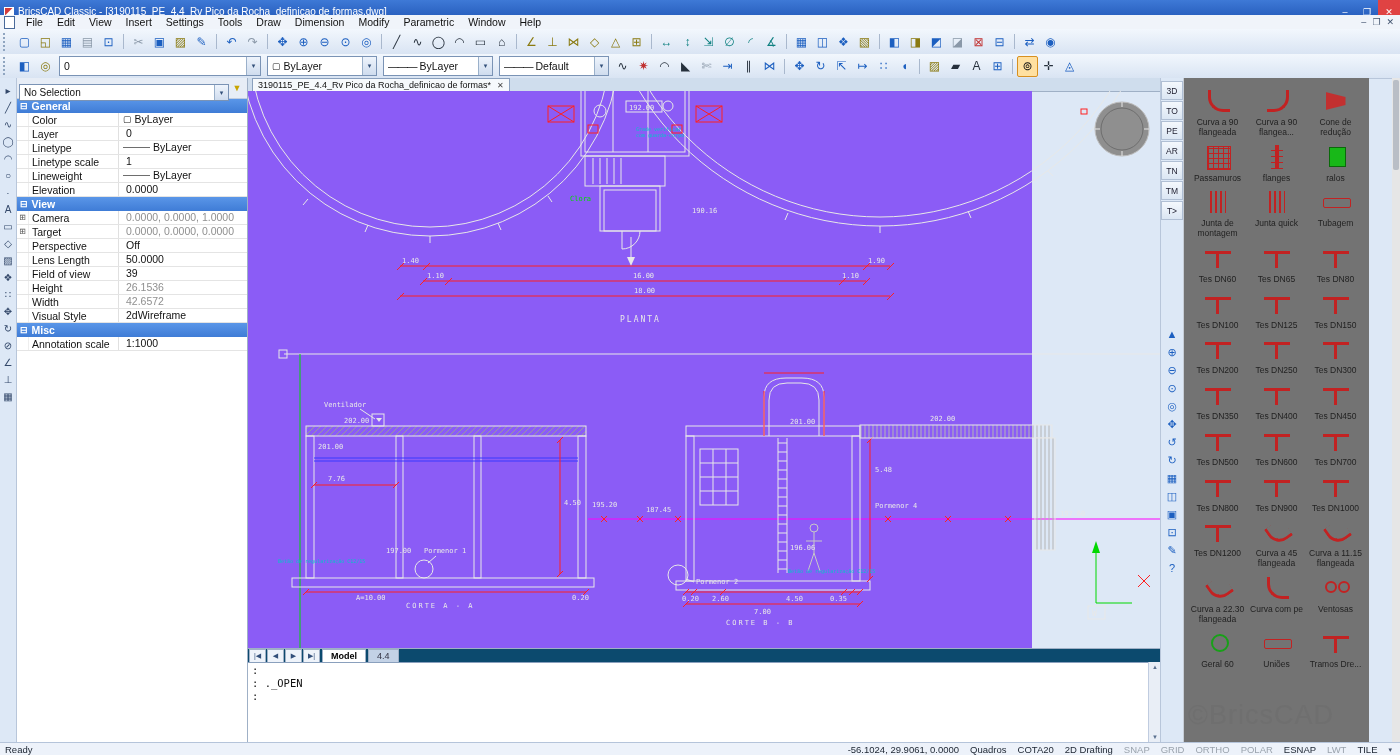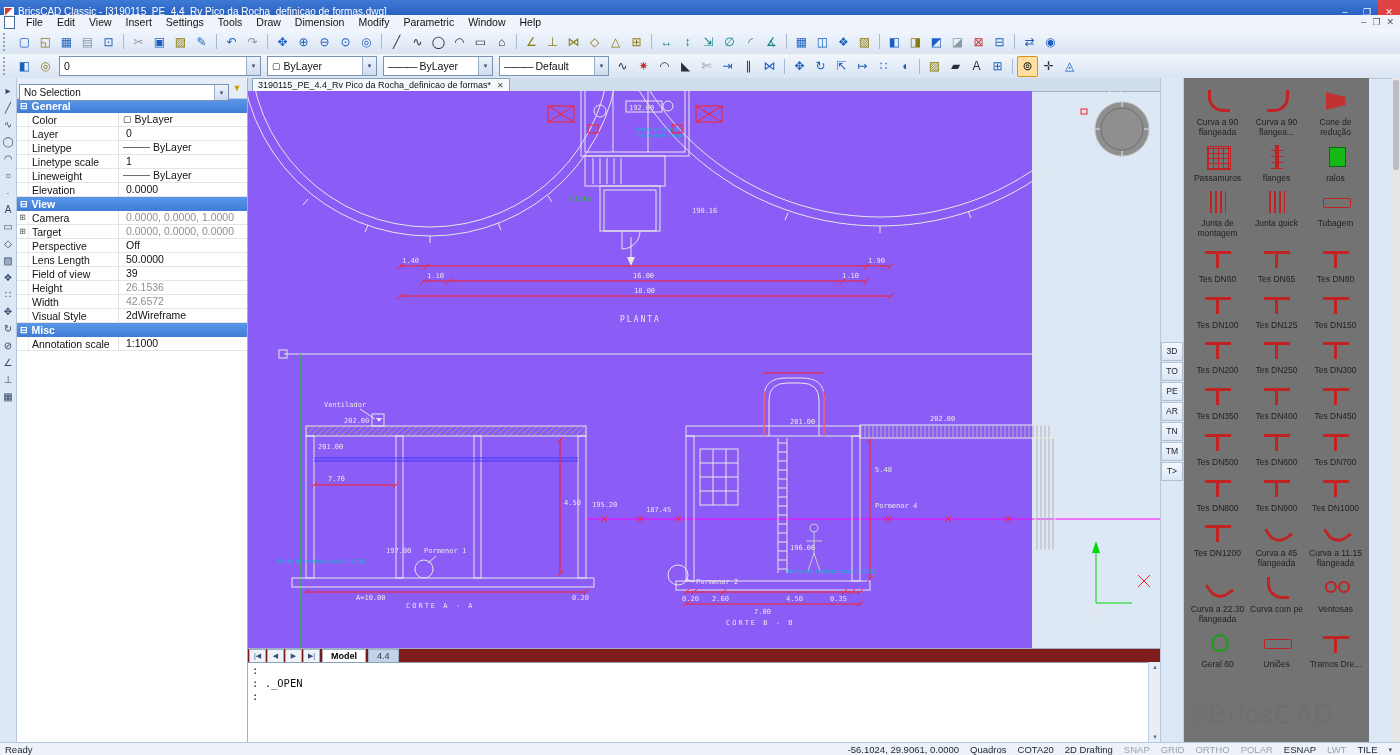--- a/index.html
+++ b/index.html
@@ -101,7 +101,7 @@
   .cmd-scroll span{padding:2px 0;}
   
   .rightstrip{left:1160px;top:78px;width:23px;height:664px;background:#dde8f6;border-left:1px solid #b8c6da;
-              display:flex;flex-direction:row;align-items:center;padding-top:3px;box-sizing:border-box;}
+              display:flex;flex-direction:column;align-items:center;padding-top:3px;box-sizing:border-box;}
   .rs-btn{width:20px;height:17px;border:1px solid #b0bfd4;background:linear-gradient(#f4f8fd,#dbe6f3);
           font-size:8.5px;display:flex;align-items:center;justify-content:center;color:#223;margin-bottom:1px;}
   .rs-icons{margin-top:104px;display:flex;flex-direction:column;align-items:center;}

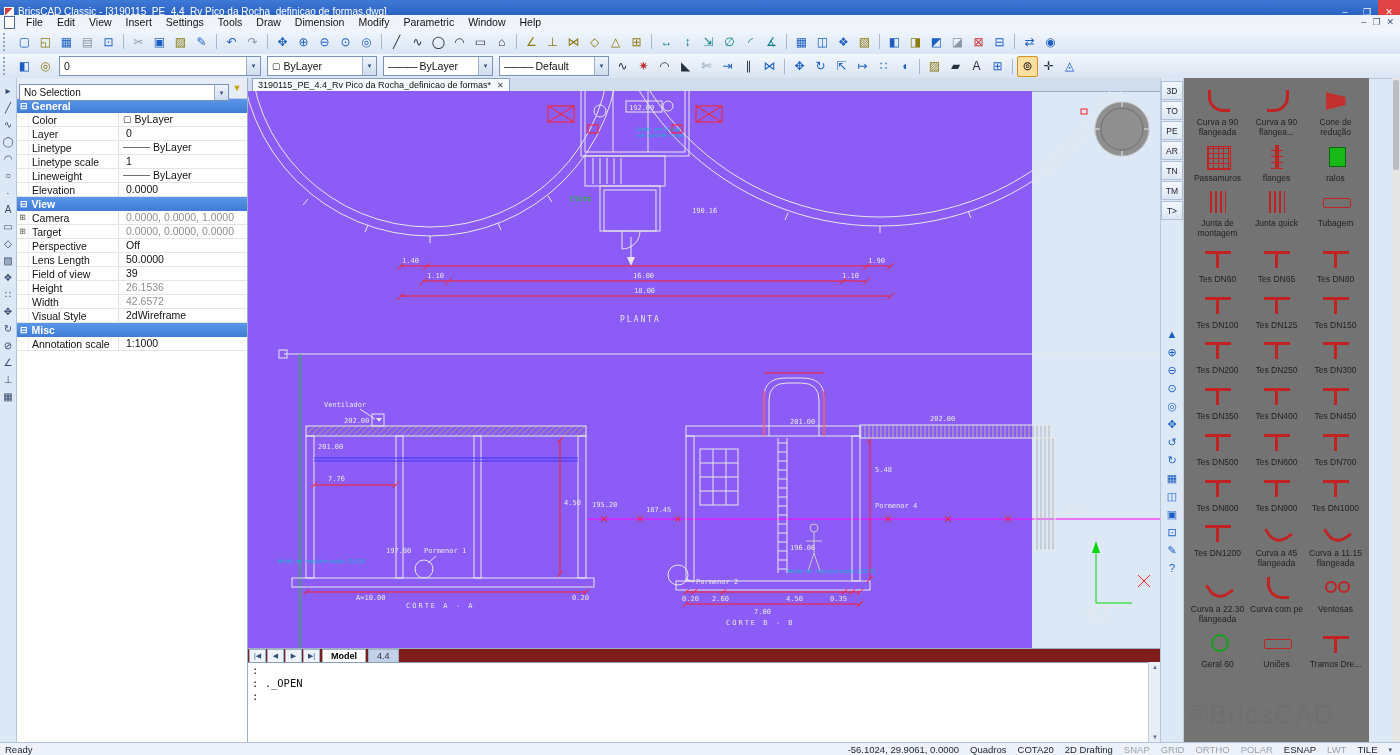--- a/index.html
+++ b/index.html
@@ -84,7 +84,7 @@
   svg text.t5{font-size:5px;} svg text.t8{font-size:8px;} svg text.sp{letter-spacing:2px;}
   svg text.cy{fill:#00c8c8;} svg text.gr{fill:#00dd00;}
   
-  .modelbar{left:248px;top:648px;width:912px;height:14px;background:#7f1d1d;border-top:1px solid #9fb0c6;
+  .modelbar{left:248px;top:648px;width:912px;height:14px;background:#0c4a6e;border-top:1px solid #9fb0c6;
             display:flex;align-items:center;font-size:9px;}
   .nav-btn{width:15px;height:12px;border:1px solid #9fb0c6;background:#eef3fa;margin-left:1px;
            display:flex;align-items:center;justify-content:center;font-size:7px;color:#33507a;}

